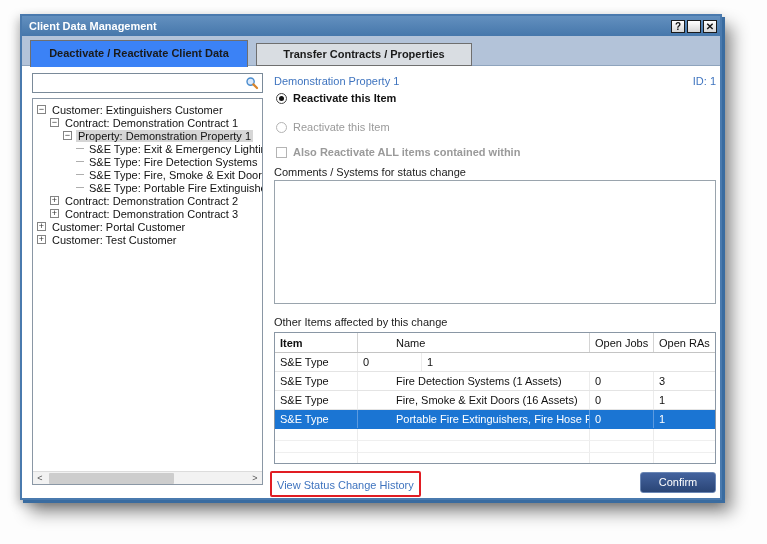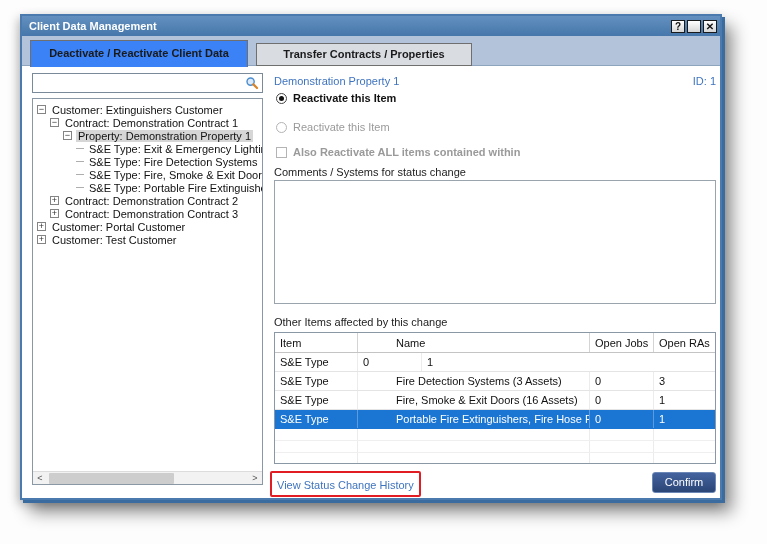--- a/index.html
+++ b/index.html
@@ -106,7 +106,7 @@
   .t-cell:first-child { border-left:none; }
   .t-row.header { height:20px; border-bottom:1px solid #c4c4c4; font-weight:normal; }
   .t-row.header .t-cell { border-left:1px solid #d4d4d4; }
-  .t-row.header .t-cell:first-child { border-left:none; }
+  .t-row.header .t-cell:first-child { border-left:none;font-weight:bold; }
   .t-row.data { height:19px; border-bottom:1px solid #e4e4e4; cursor:pointer; }
   .t-row.data.selected { background:#1b75d3; color:#ffffff; border-bottom-color:#1b75d3; }
   .t-row.data.selected .t-cell { border-left-color:#5d9be0; }

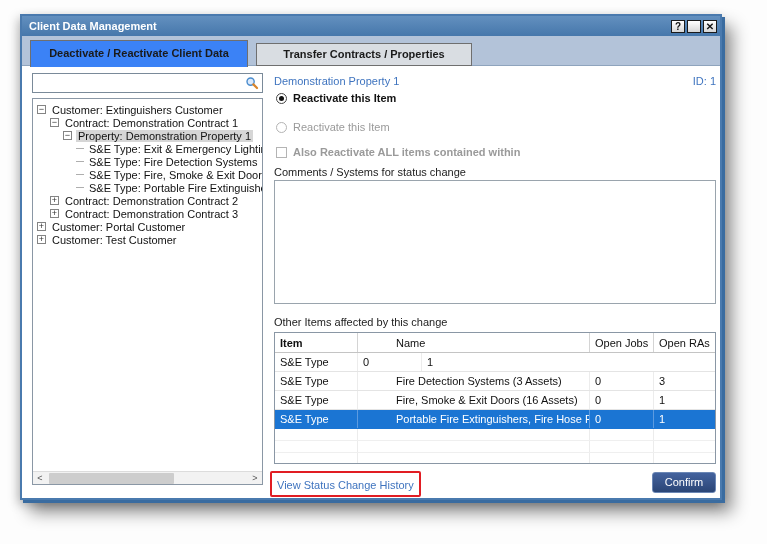--- a/index.html
+++ b/index.html
@@ -254,7 +254,7 @@
           </div>
           <div class="t-row data">
             <div class="t-cell col-item">S&amp;E Type</div>
-            <div class="t-cell col-name">Fire Detection Systems (3 Assets)</div>
+            <div class="t-cell col-name">Fire Detection Systems (1 Assets)</div>
             <div class="t-cell col-jobs">0</div>
             <div class="t-cell col-ras">3</div>
           </div>

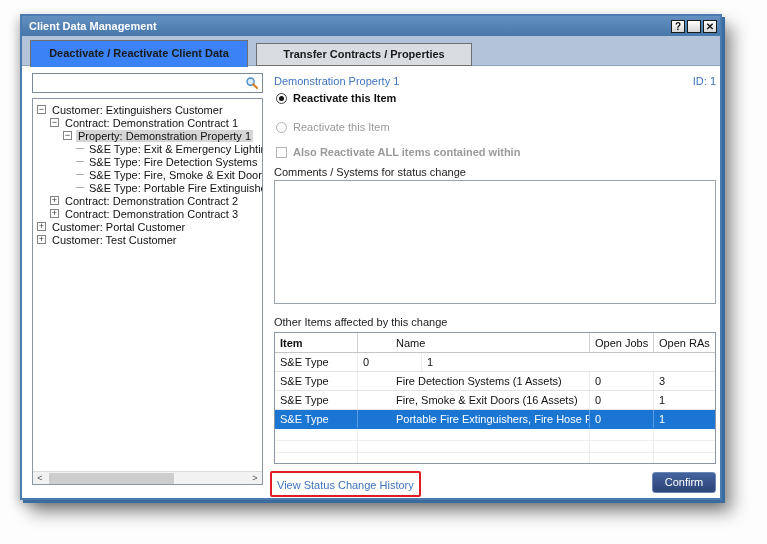--- a/index.html
+++ b/index.html
@@ -123,7 +123,7 @@
   .history-link { font-size:11px; color:#3f74bf; cursor:pointer; white-space:nowrap; }
 
   .confirm-btn {
-    position:absolute; right:0; top:406px; width:64px; height:21px;
+    position:absolute; right:0; top:406px; width:76px; height:21px;
     background:linear-gradient(#44639e,#2a4576); border:1px solid #6b87b5; border-radius:3px;
     color:#ffffff; font-size:11px; font-family:"Liberation Sans",sans-serif; cursor:pointer;
     text-align:center; line-height:19px;

